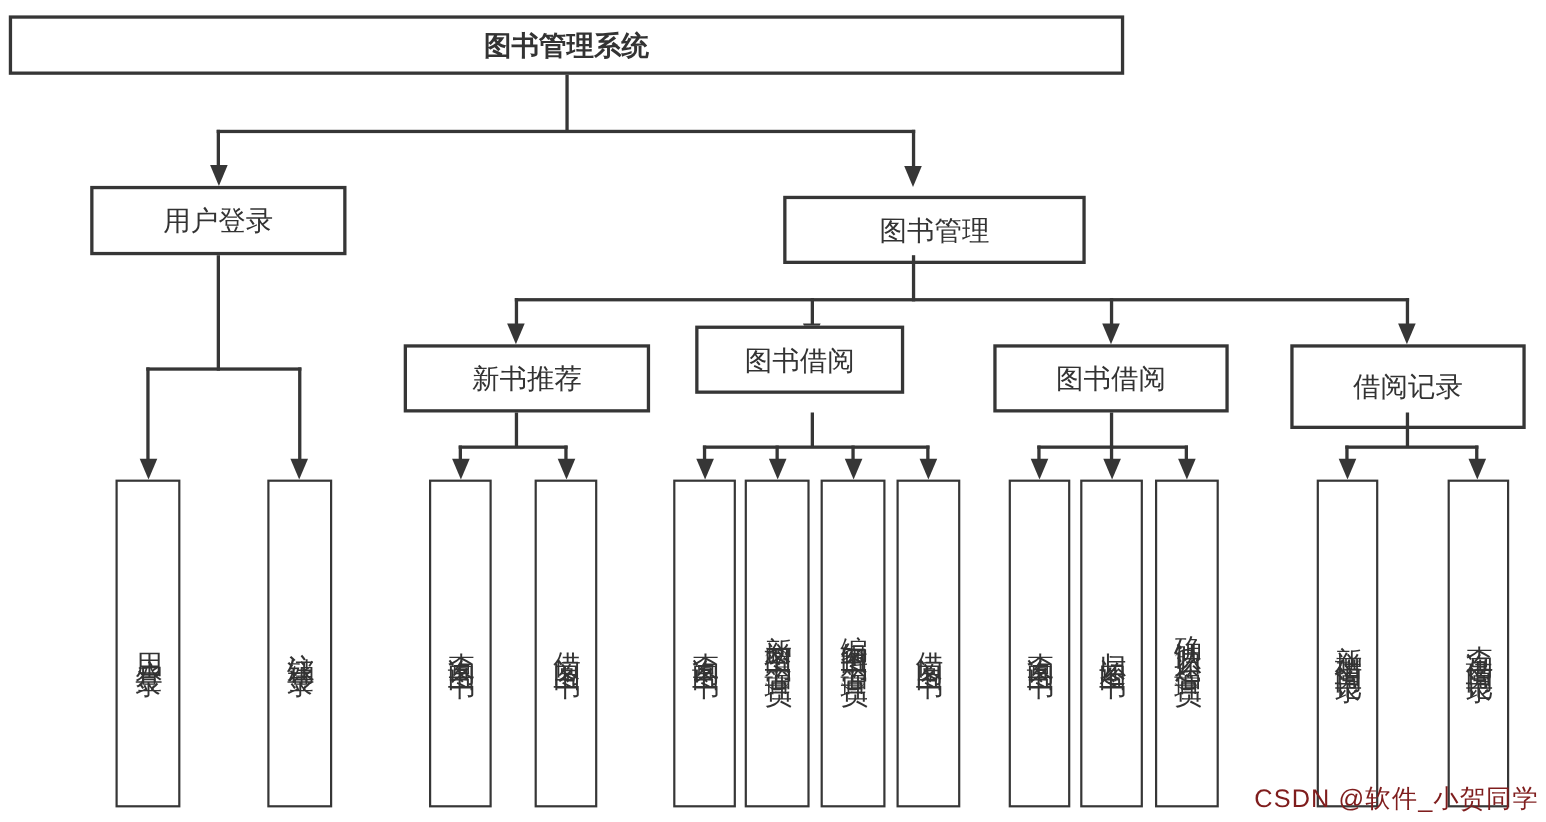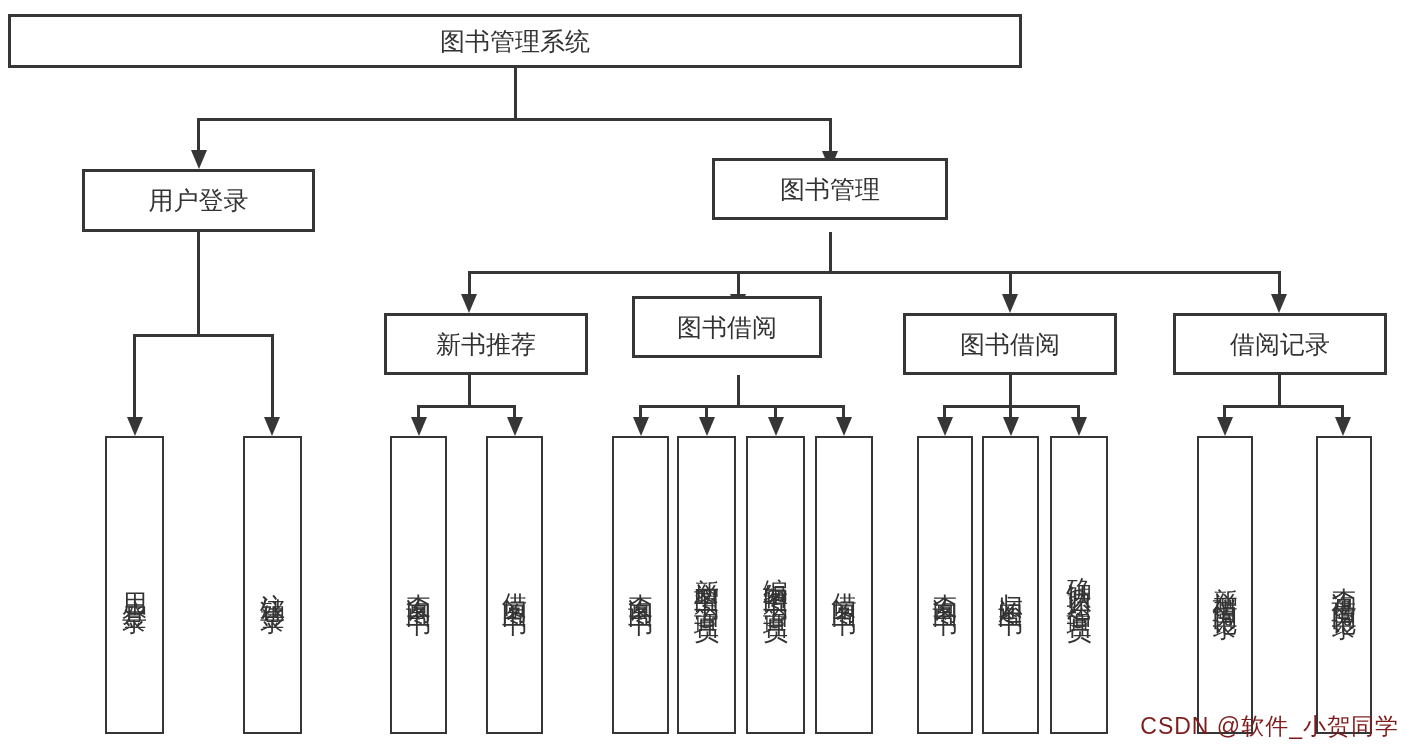--- a/index.html
+++ b/index.html
@@ -40,7 +40,7 @@
 
 <div class="stage">
 
-  <div class="node" style="left:8px; top:14px; width:1014px; height:54px;">图书管理系统</div>
+  <div class="node" style="left:8px; top:14px; width:1014px; height:54px;font-weight:bold;">图书管理系统</div>
 
   <div class="vl" style="left:514px; top:68px; height:52px;"></div>
   <div class="hl" style="left:197px; top:118px; width:635px;"></div>

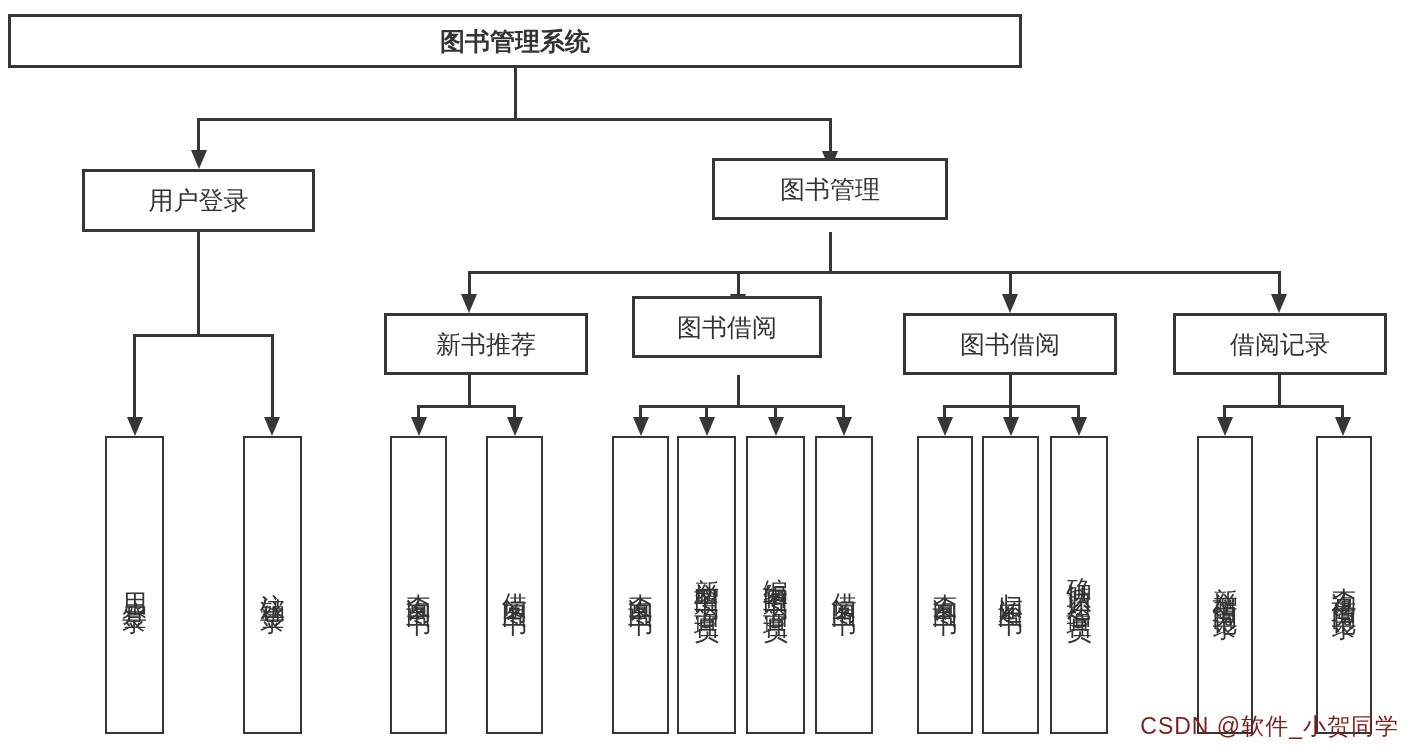--- a/index.html
+++ b/index.html
@@ -50,7 +50,7 @@
   <div class="arw" style="left:822px; top:151px;"></div>
 
   <div class="node" style="left:82px; top:169px; width:233px; height:63px;">用户登录</div>
-  <div class="node" style="left:712px; top:158px; width:236px; height:62px;">图书管理</div>
+  <div class="node" style="left:712px; top:178px; width:275px; height:62px;">图书管理</div>
 
   <div class="vl" style="left:197px; top:232px; height:105px;"></div>
   <div class="hl" style="left:133px; top:334px; width:141px;"></div>

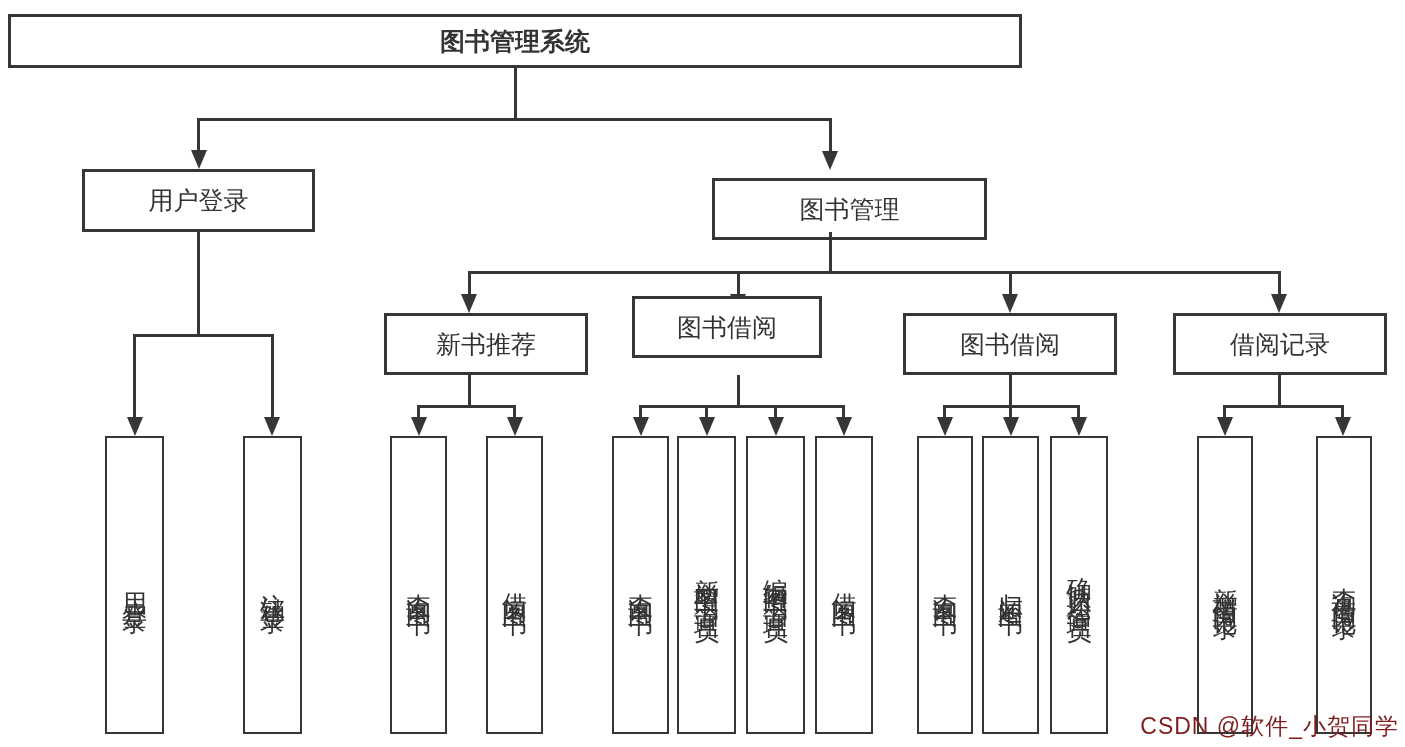--- a/index.html
+++ b/index.html
@@ -70,7 +70,7 @@
   <div class="vl" style="left:1278px; top:271px; height:24px;"></div>
   <div class="arw" style="left:1271px; top:294px;"></div>
 
-  <div class="node" style="left:384px; top:313px; width:204px; height:62px;text-align:right;">新书推荐</div>
+  <div class="node" style="left:367px; top:313px; width:224px; height:62px;text-align:right;">新书推荐</div>
   <div class="node" style="left:632px; top:296px; width:190px; height:62px;">图书借阅</div>
   <div class="node" style="left:903px; top:313px; width:214px; height:62px;">图书借阅</div>
   <div class="node" style="left:1173px; top:313px; width:214px; height:62px;font-family:Liberation Mono, monospace;">借阅记录</div>

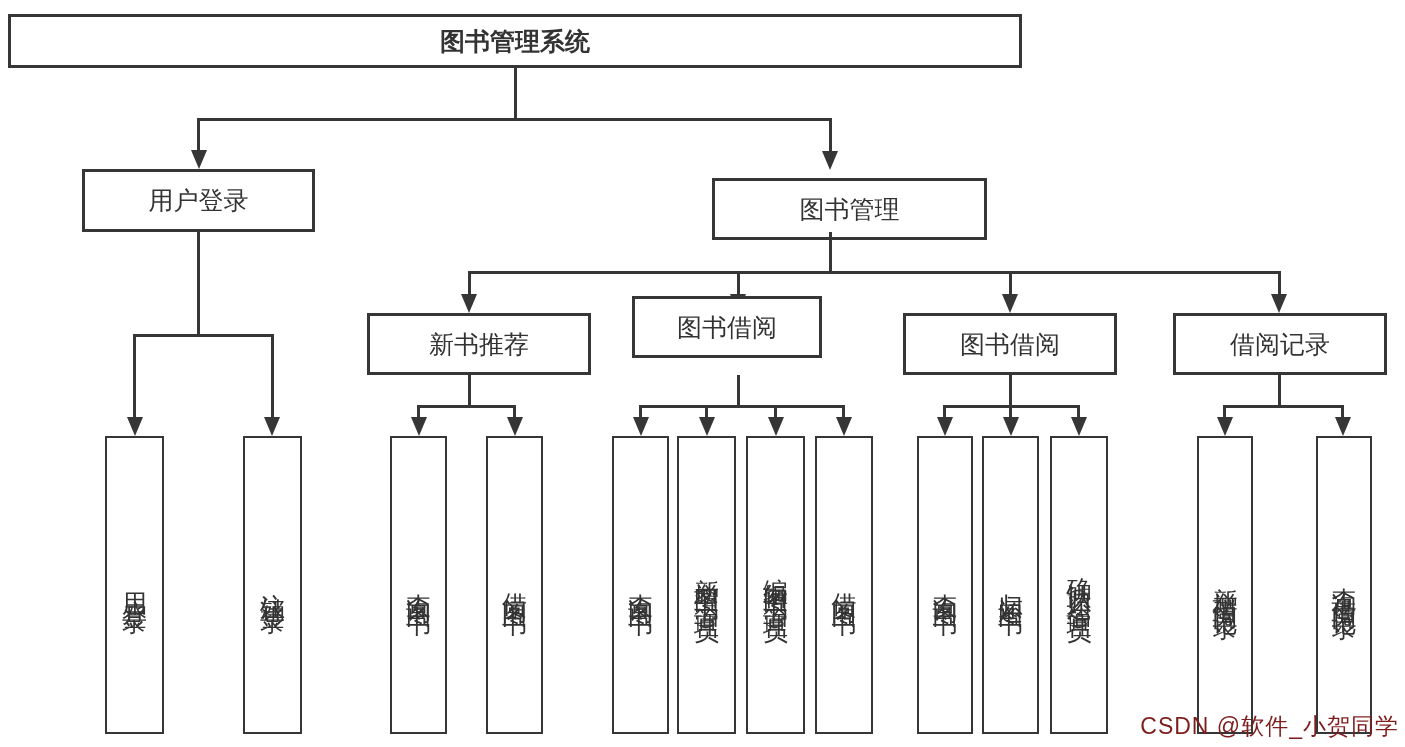--- a/index.html
+++ b/index.html
@@ -73,7 +73,7 @@
   <div class="node" style="left:367px; top:313px; width:224px; height:62px;text-align:right;">新书推荐</div>
   <div class="node" style="left:632px; top:296px; width:190px; height:62px;">图书借阅</div>
   <div class="node" style="left:903px; top:313px; width:214px; height:62px;">图书借阅</div>
-  <div class="node" style="left:1173px; top:313px; width:214px; height:62px;font-family:Liberation Mono, monospace;">借阅记录</div>
+  <div class="node" style="left:1173px; top:313px; width:214px; height:77px;font-family:Liberation Mono, monospace;">借阅记录</div>
 
   <div class="vl" style="left:468px; top:375px; height:32px;"></div>
   <div class="hl" style="left:417px; top:405px; width:99px;"></div>

